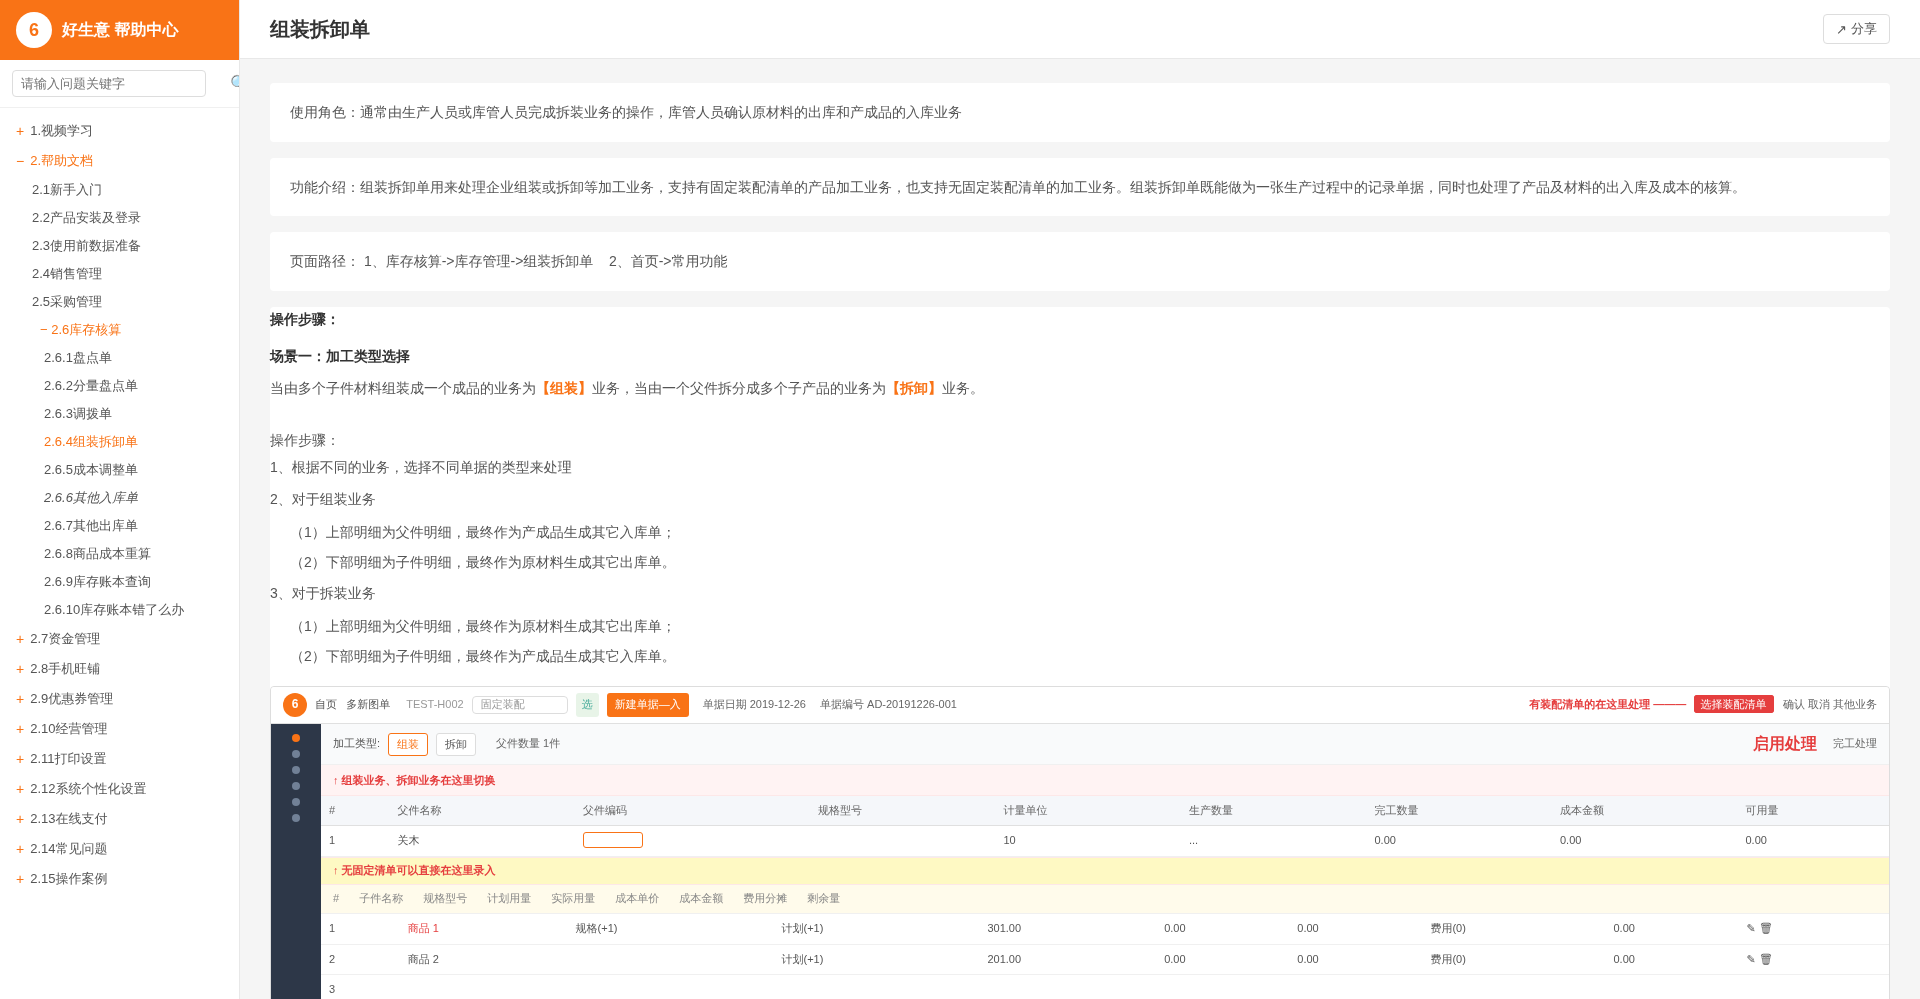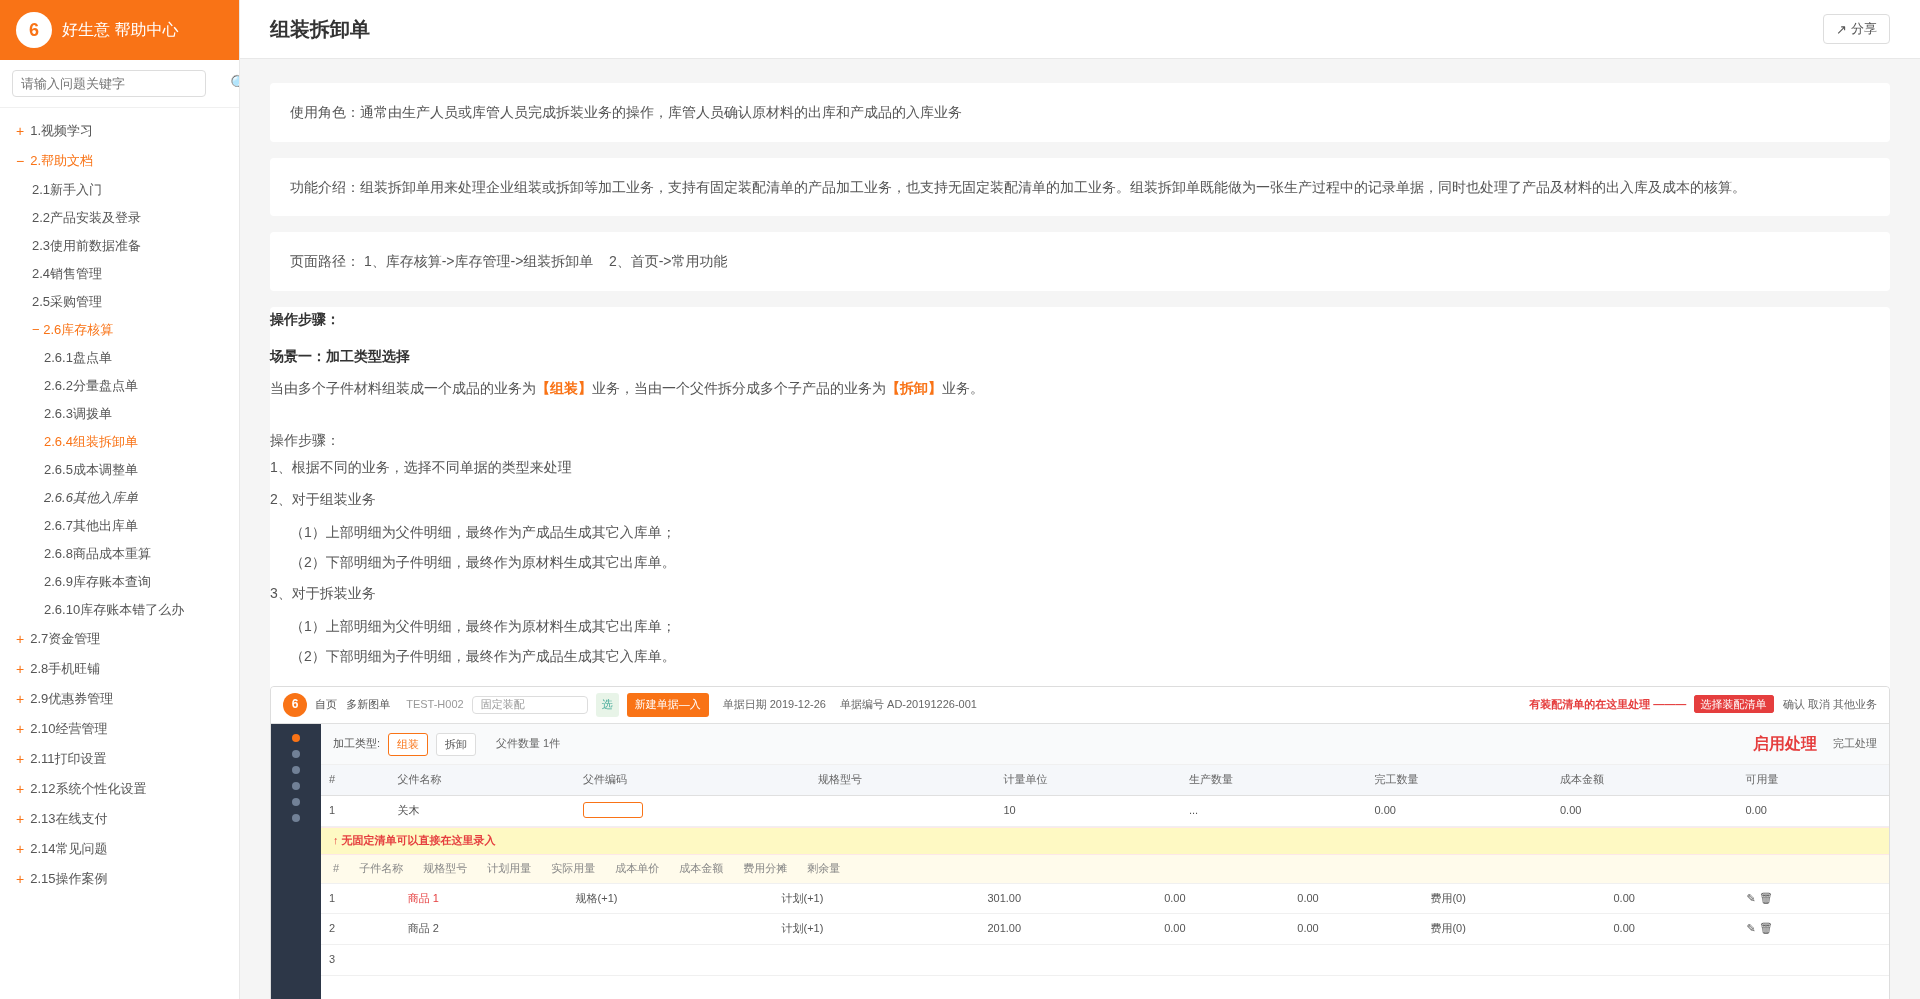--- a/index.html
+++ b/index.html
@@ -31,7 +31,7 @@
       display: flex; align-items: center; justify-content: center;
       color: #f97316; font-weight: bold; font-size: 18px;
     }
-    #sidebar-title { color: #fff; font-size: 16px; font-weight: normal; }
+    #sidebar-title { color: #fff; font-size: 16px; font-weight: bold; }
     #search-box {
       padding: 10px 12px;
       border-bottom: 1px solid #f0f0f0;

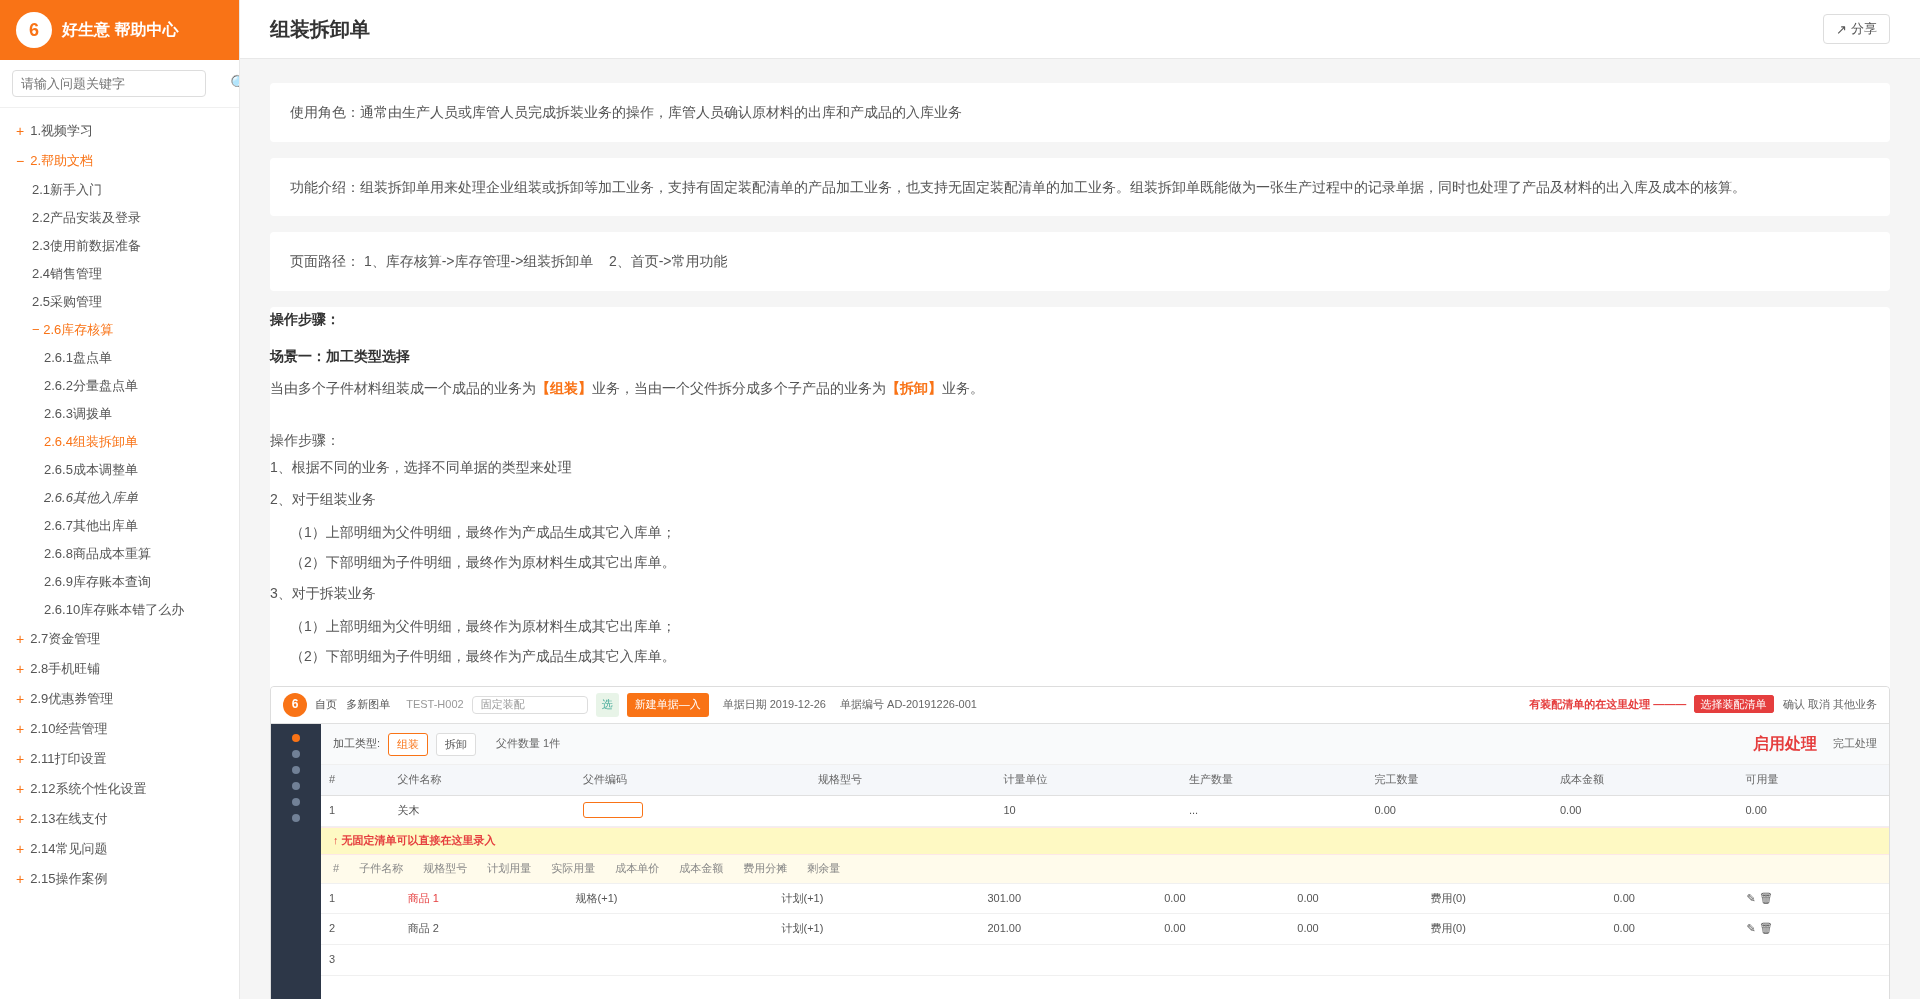--- a/index.html
+++ b/index.html
@@ -71,7 +71,7 @@
       font-size: 13px;
       color: #555;
     }
-    .nav-sub.active { color: #f97316; }
+    .nav-sub.active { color: #f97316; margin-left: 8px; }
     .nav-sub.current { color: #f97316; font-weight: 500; }
 
     

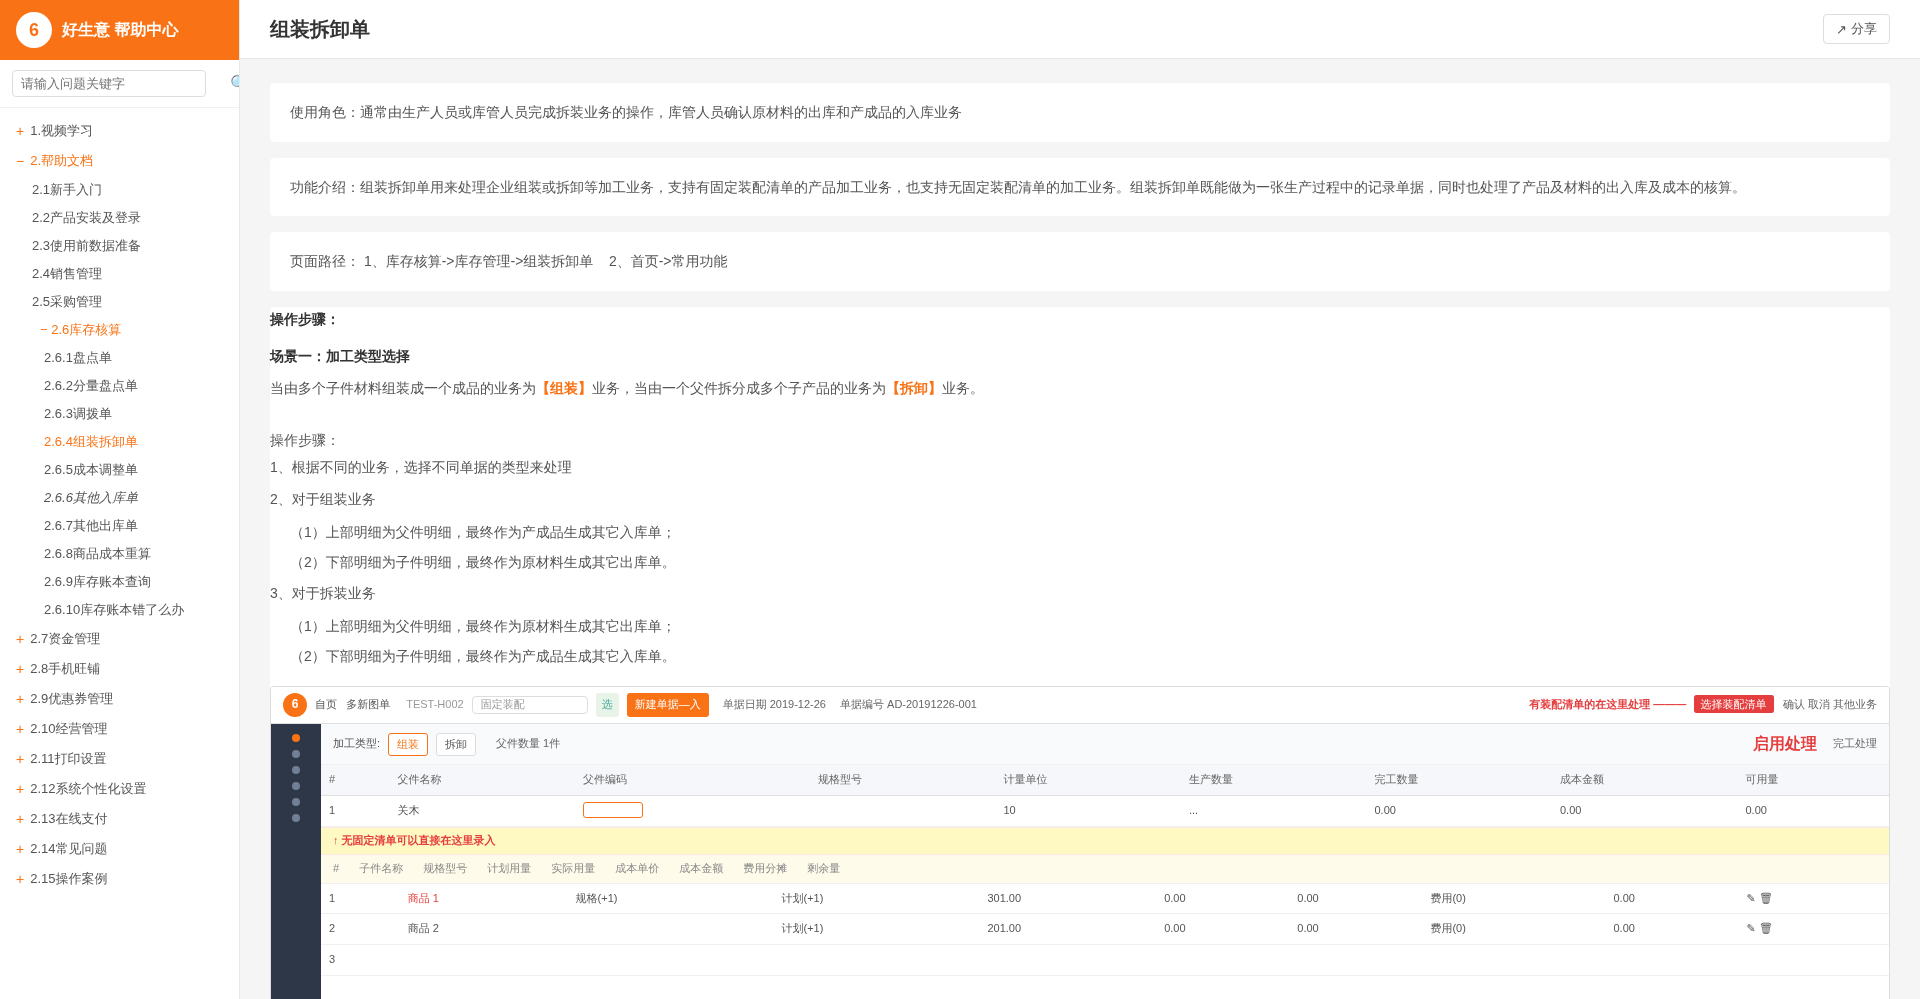--- a/index.html
+++ b/index.html
@@ -147,7 +147,7 @@
     }
     .app-topbar-input {
       border: 1px solid #ddd; border-radius: 4px; padding: 2px 8px;
-      font-size: 11px; width: 116px; color: #999;
+      font-size: 11px; width: 96px; color: #999;
     }
     .app-topbar-tag {
       background: #e8f4e8; color: #4a9; padding: 2px 6px;

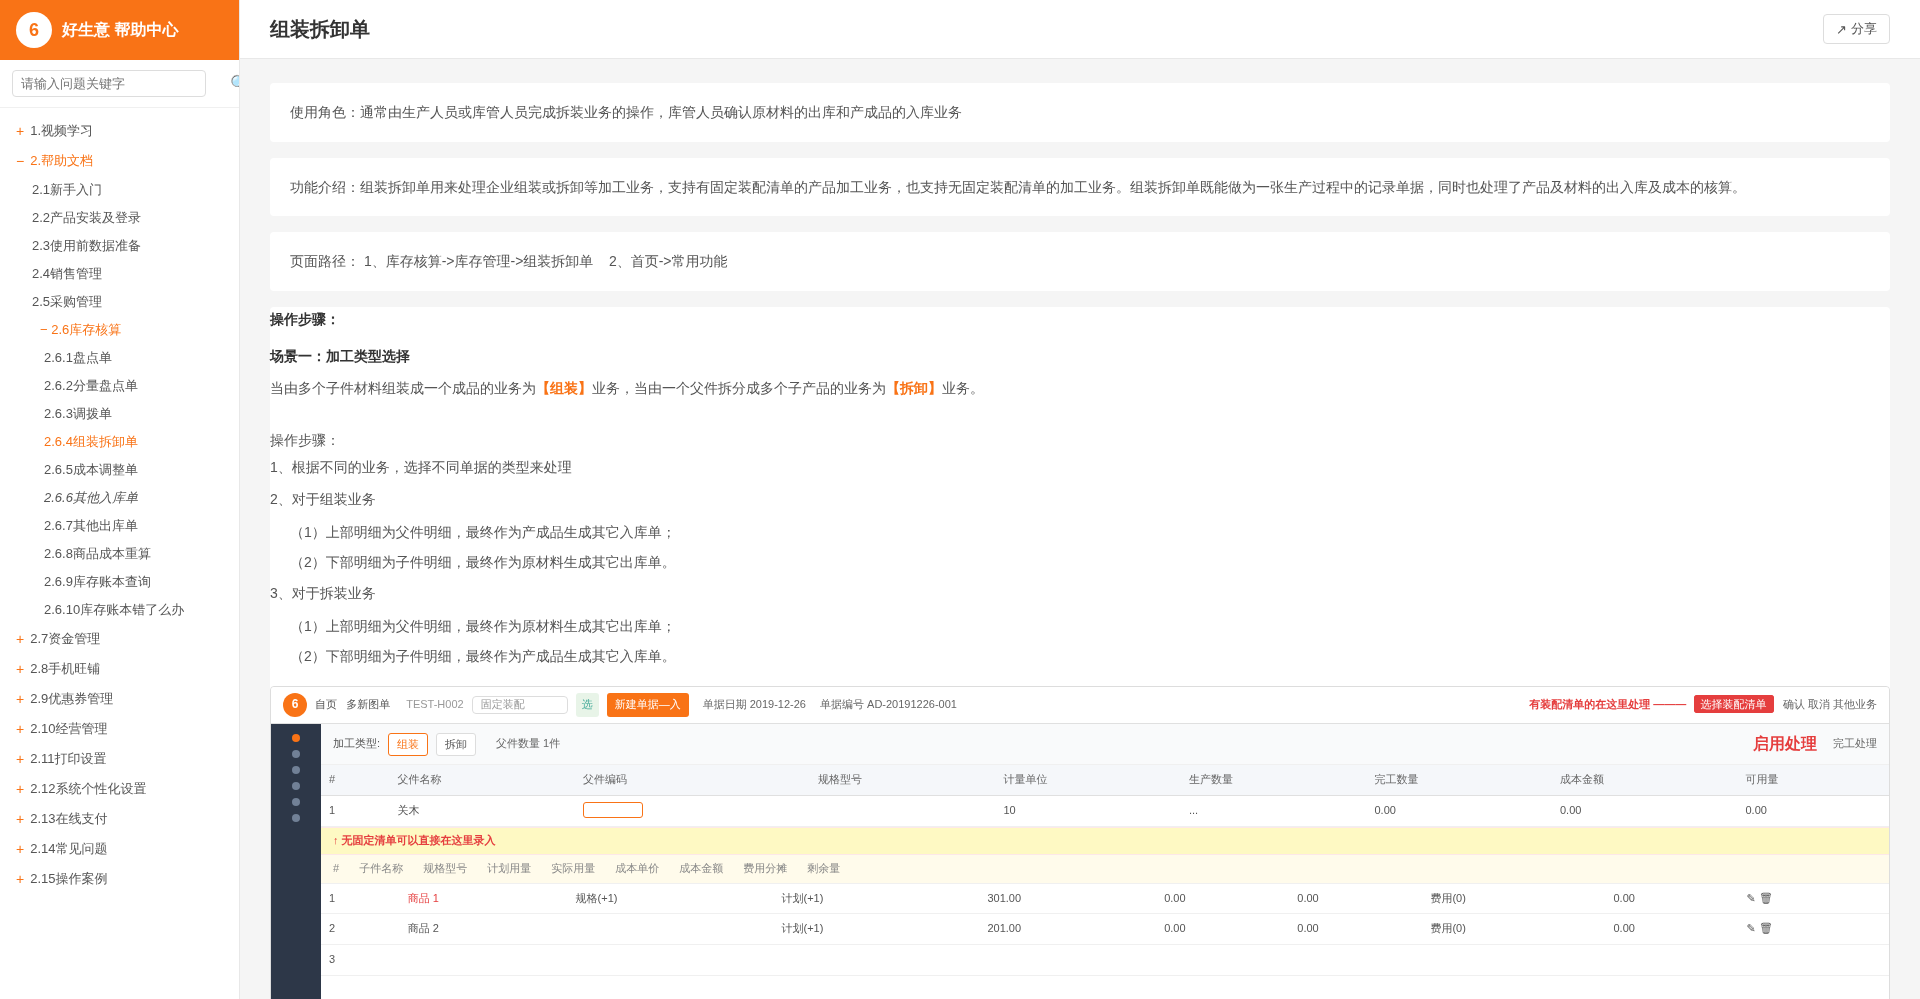--- a/index.html
+++ b/index.html
@@ -362,6 +362,9 @@
               <span style="font-size:11px; color:#666; margin-left:8px;">完工处理</span>
             </div>
 
+            <div style="padding: 2px 12px; background: #fff3f3; border-bottom: 1px solid #fde8e8;">
+              <span style="color:#e53e3e; font-size:11px; font-weight:bold;">↑ 组装业务、拆卸业务在这里切换</span>
+            </div>
 
             <div style="overflow-x:auto; flex-shrink:0;">
               <table class="inner-table">

